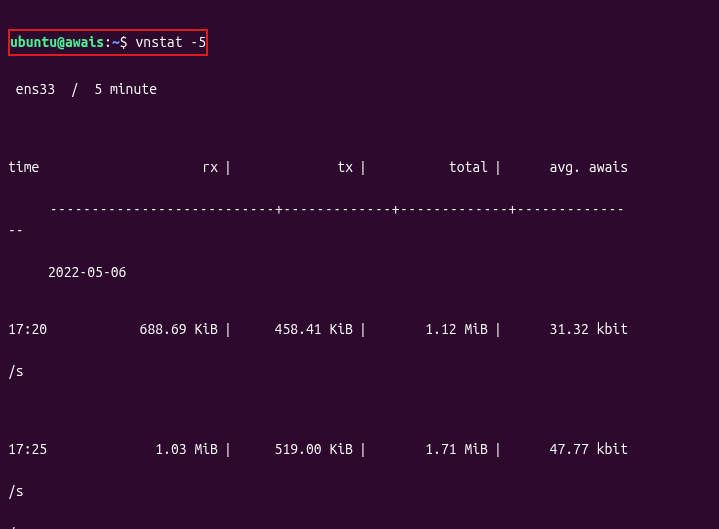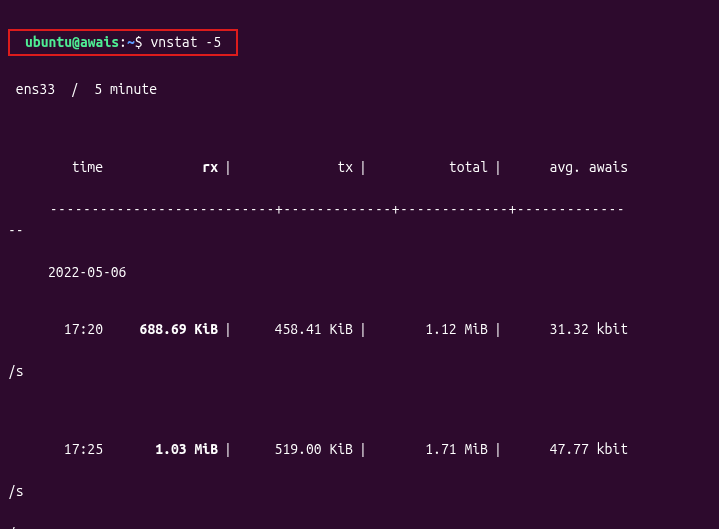--- a/index.html
+++ b/index.html
@@ -35,7 +35,7 @@
     .command-line {
       border: 2px solid #dd1c1c;
       display: inline-block;
-      padding: 1px 15px;
+      padding: 1px 0;
       margin-bottom: 2px;
     }
     .header-row, .data-row {

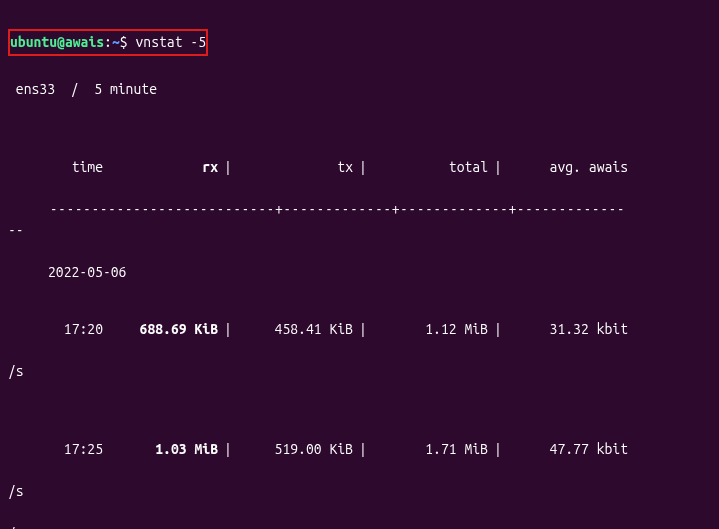--- a/index.html
+++ b/index.html
@@ -41,7 +41,7 @@
     .header-row, .data-row {
       display: block;
     }
-    .col-time { display: inline-block; width: 95px; text-align: right; }
+    .col-time { display: inline-block; width: 95px; }
     .col-rx { display: inline-block; width: 115px; text-align: right; font-weight: bold; }
     .col-tx { display: inline-block; width: 115px; text-align: right; }
     .col-total { display: inline-block; width: 115px; text-align: right; margin-top: 36px; }

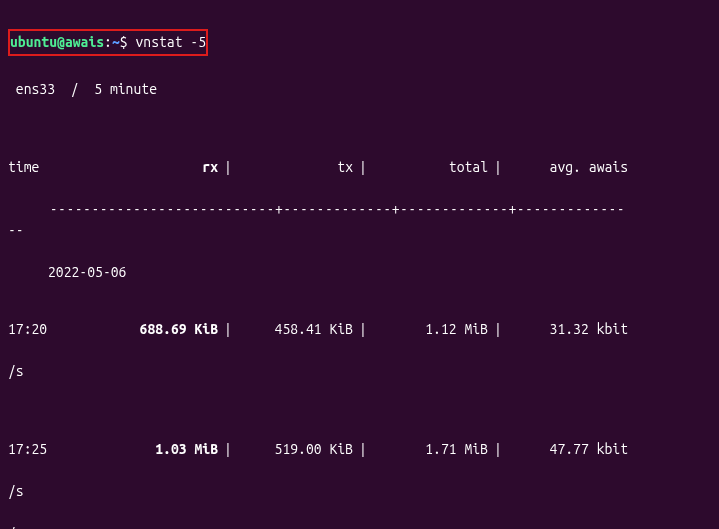--- a/index.html
+++ b/index.html
@@ -42,7 +42,7 @@
       display: block;
     }
     .col-time { display: inline-block; width: 95px; }
-    .col-rx { display: inline-block; width: 115px; text-align: right; font-weight: bold; }
+    .col-rx { display: inline-block; width: 115px; text-align: right; }
     .col-tx { display: inline-block; width: 115px; text-align: right; }
     .col-total { display: inline-block; width: 115px; text-align: right; margin-top: 36px; }
     .col-rate { display: inline-block; width: 120px; text-align: right; }

